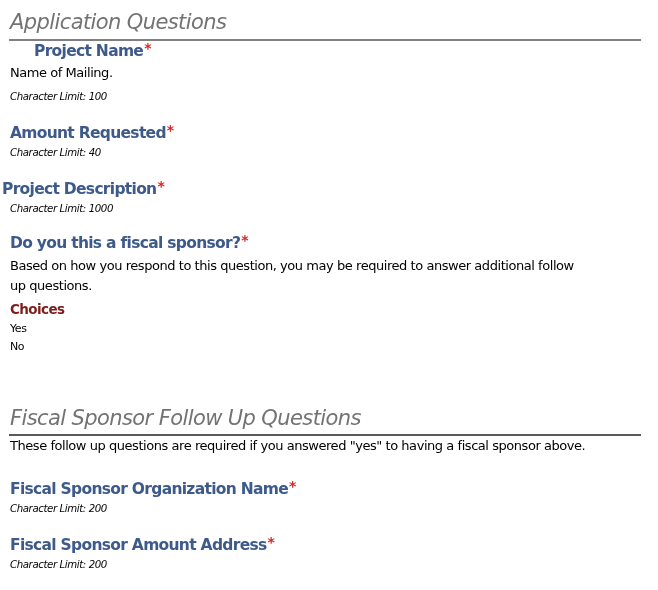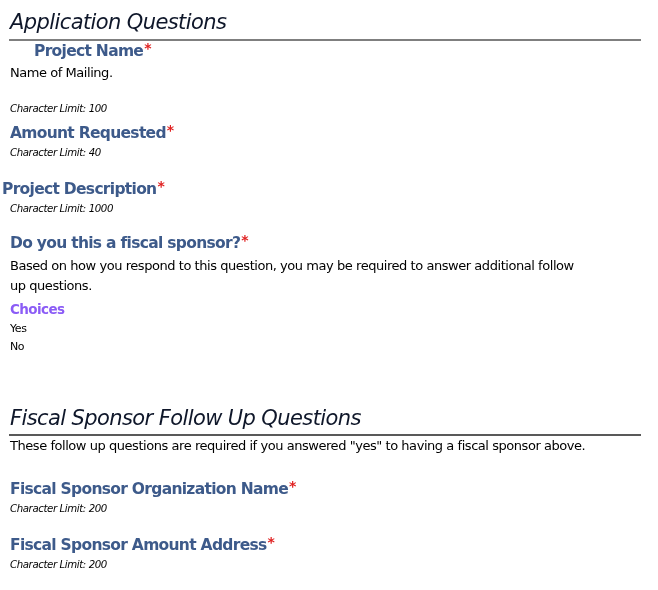--- a/index.html
+++ b/index.html
@@ -21,7 +21,7 @@
       font-style: italic;
       font-weight: normal;
       font-size: 21px;
-      color: #0f172a;
+      color: #737373;
       letter-spacing: -0.6px;
       line-height: 1;
     }

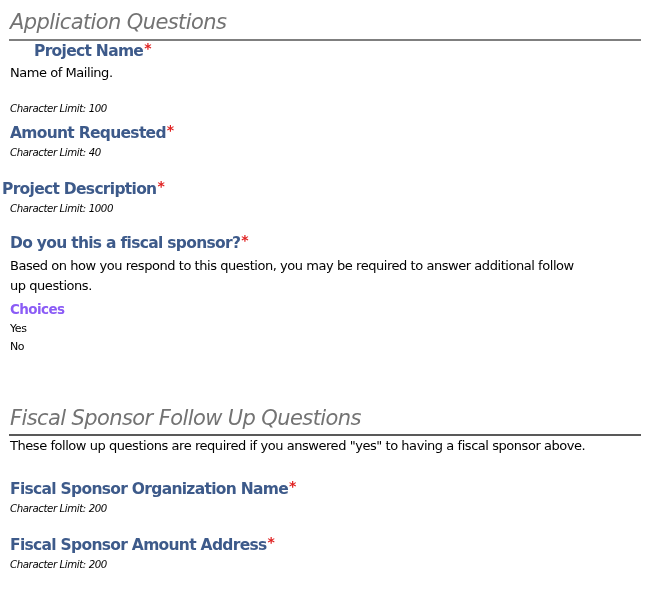--- a/index.html
+++ b/index.html
@@ -95,7 +95,7 @@
   <span>Project Name</span><span class="req">*</span>
 </div>
 <div class="abs body-text" style="left:10px; top:63px;">Name of Mailing.</div>
-<div class="abs limit" style="left:10px; top:92px;margin-top:12px;">Character Limit: 100</div>
+<div class="abs limit" style="left:10px; top:92px;">Character Limit: 100</div>
 
 <div class="abs q-label" style="left:10px; top:126px;text-align:right;">
   <span>Amount Requested</span><span class="req">*</span>

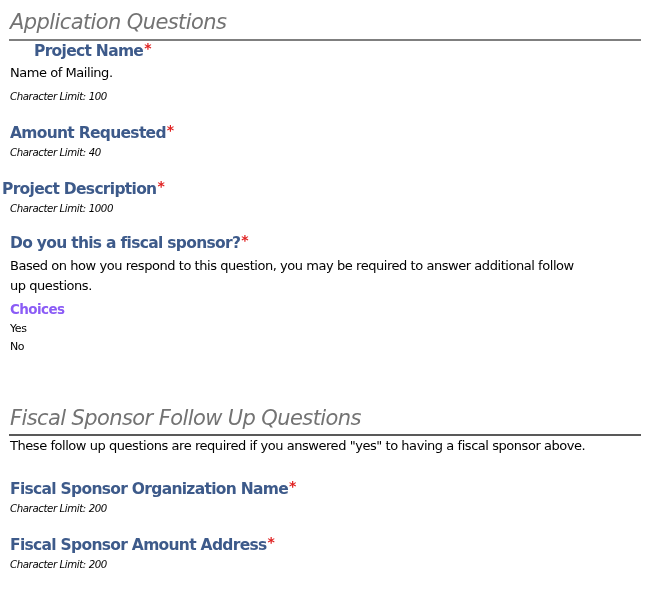--- a/index.html
+++ b/index.html
@@ -74,7 +74,7 @@
       font-family: "DejaVu Sans", sans-serif;
       font-weight: bold;
       font-size: 13.5px;
-      color: #8b5cf6;
+      color: #7f1d1d;
       letter-spacing: -0.6px;
       line-height: 1;
     }

